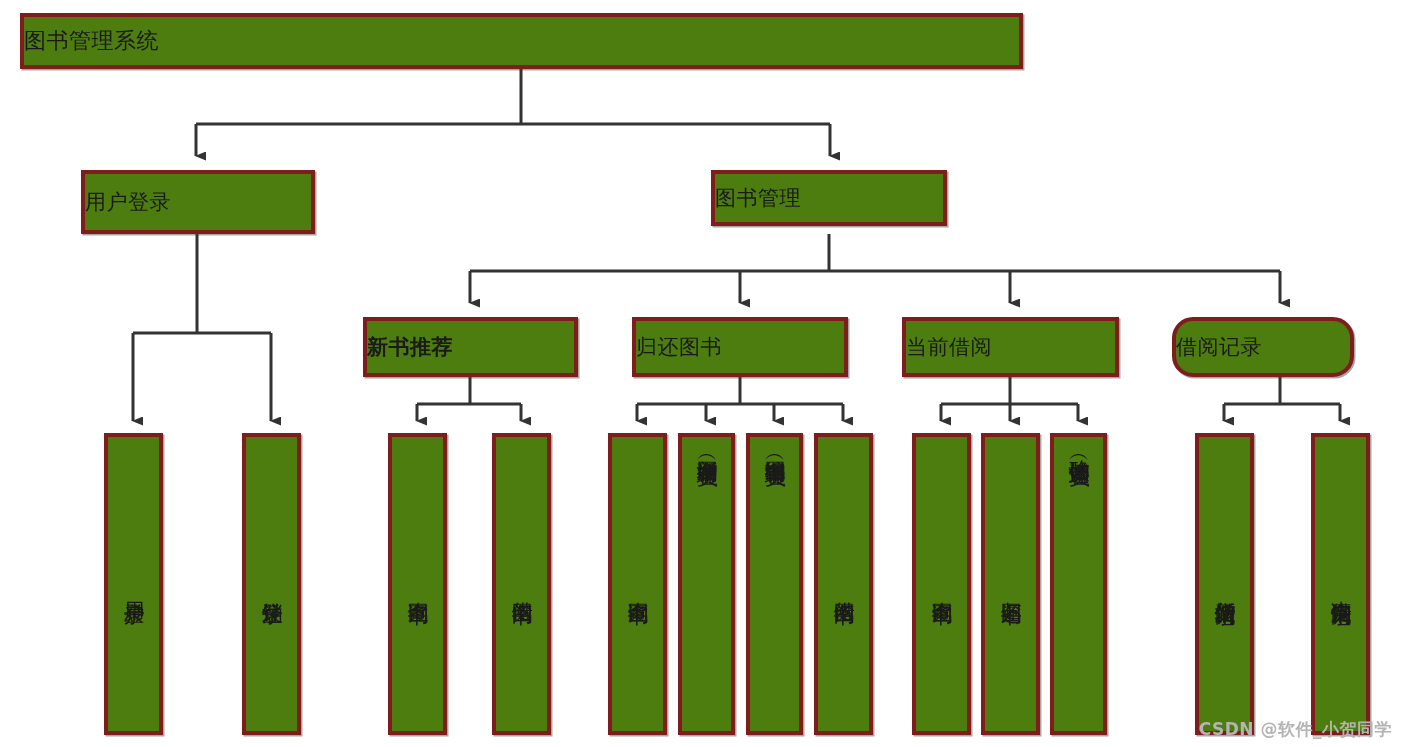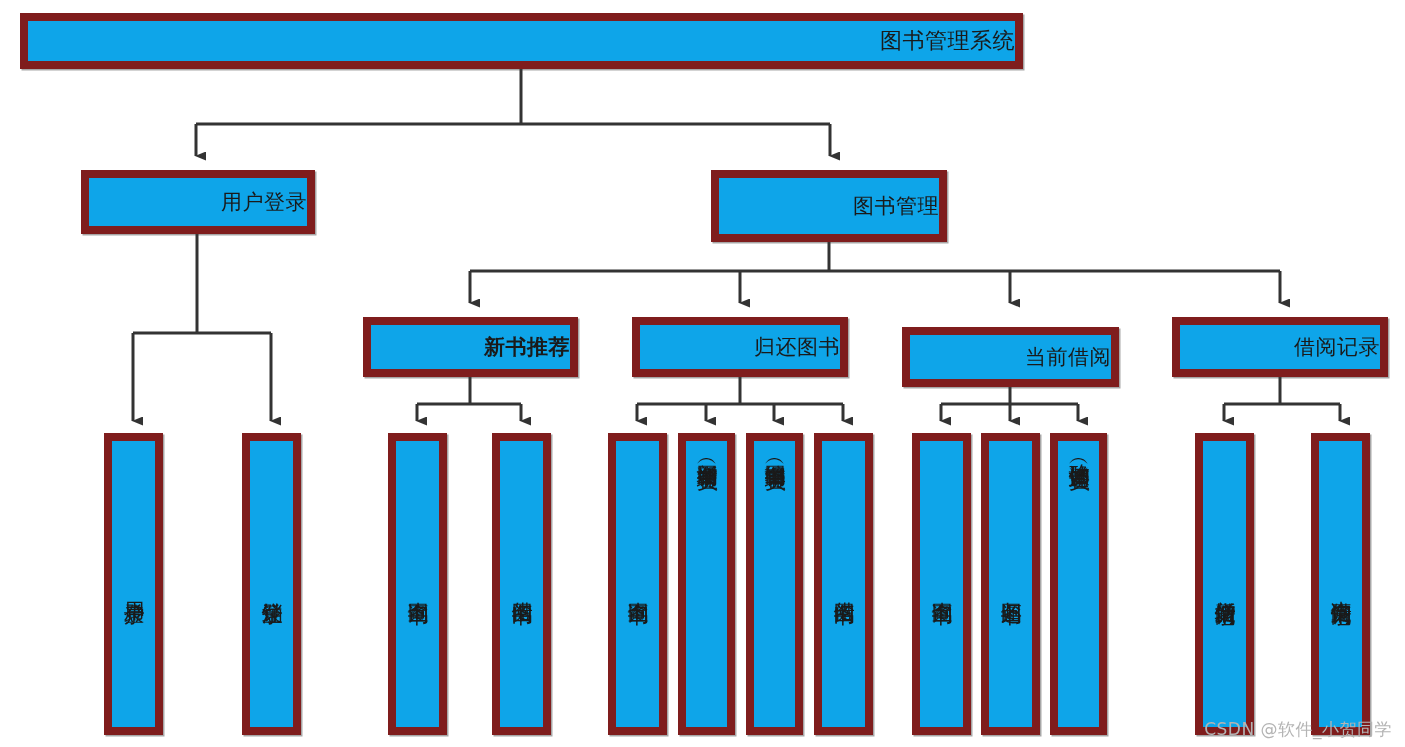--- a/index.html
+++ b/index.html
@@ -29,12 +29,12 @@
   .node {
     position: absolute;
     box-sizing: border-box;
-    background: #0ea5e9;
-    border: 8px solid #7f1d1d;
+    background: #4d7c0f;
+    border: 4px solid #7f1d1d;
     box-shadow: 1.5px 1.5px 0 0 rgba(60,60,60,0.45);
     display: flex;
     align-items: center;
-    justify-content: flex-end;
+    justify-content: flex-start;
     color: #1a1a1a;
   }
   .node-label {

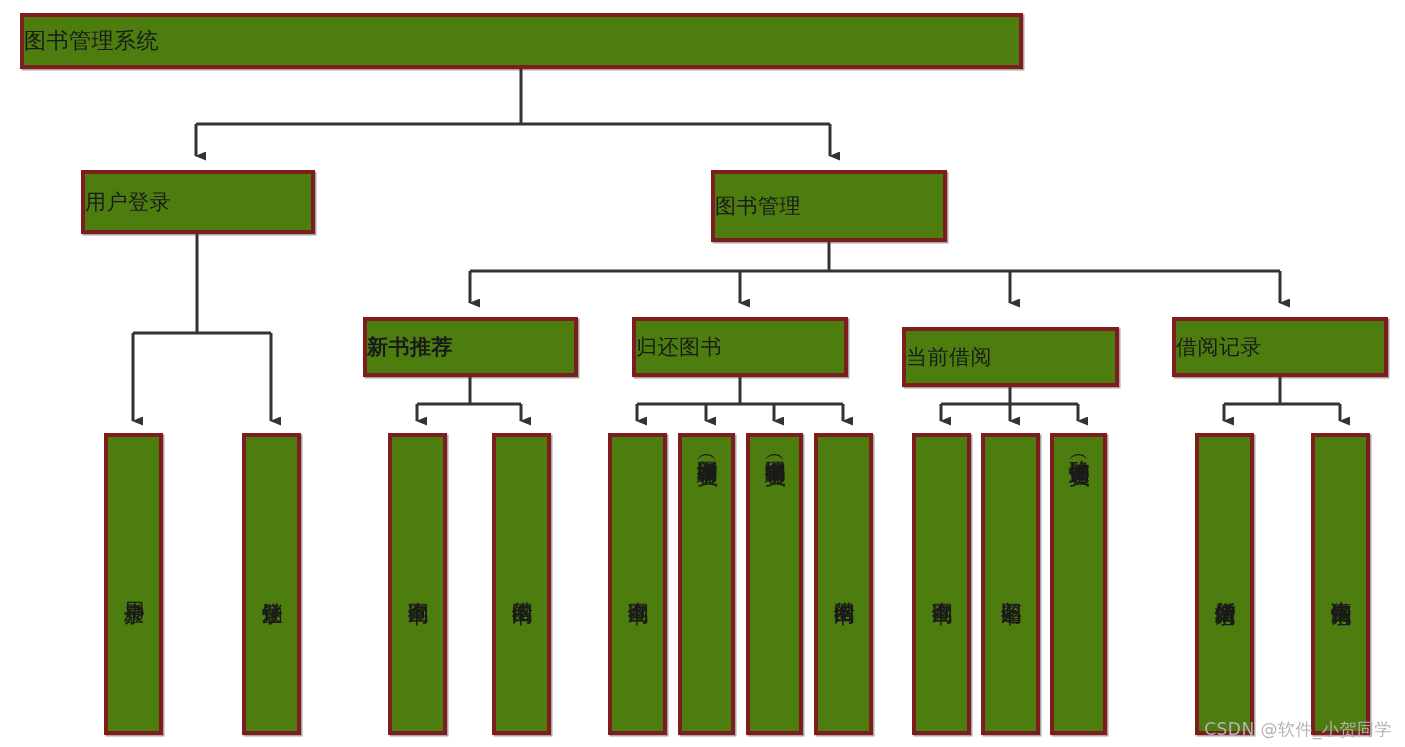--- a/index.html
+++ b/index.html
@@ -141,7 +141,7 @@
     <span class="node-label">用户登录</span>
   </div>
 
-  <div class="node horizontal" style="left:711px; top:170px; width:236px; height:72px;">
+  <div class="node horizontal" style="left:711px; top:170px; width:236px; height:56px;">
     <span class="node-label">图书管理</span>
   </div>
 

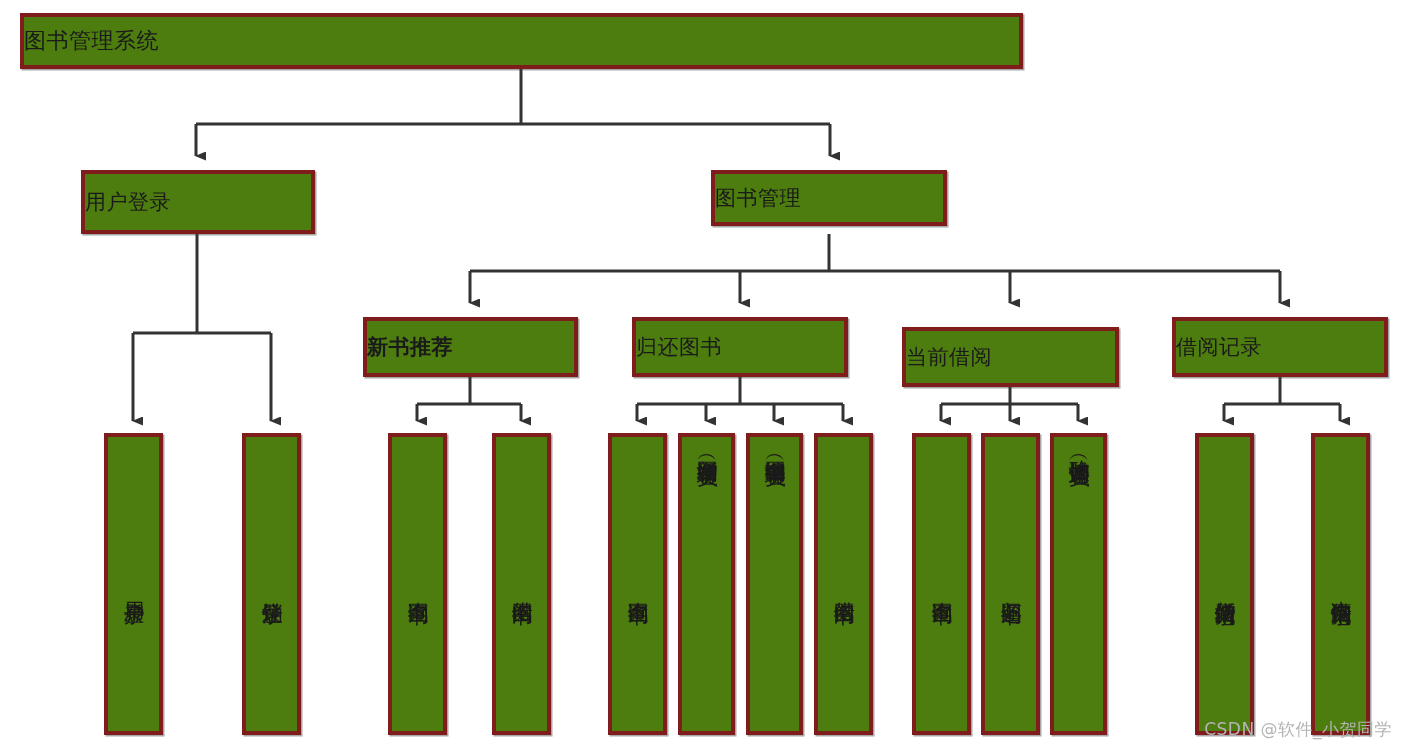--- a/index.html
+++ b/index.html
@@ -153,7 +153,7 @@
     <span class="node-label">归还图书</span>
   </div>
 
-  <div class="node horizontal" style="left:902px; top:317px; width:217px; height:60px;margin-top:10px;">
+  <div class="node horizontal" style="left:902px; top:317px; width:217px; height:60px;">
     <span class="node-label">当前借阅</span>
   </div>
 

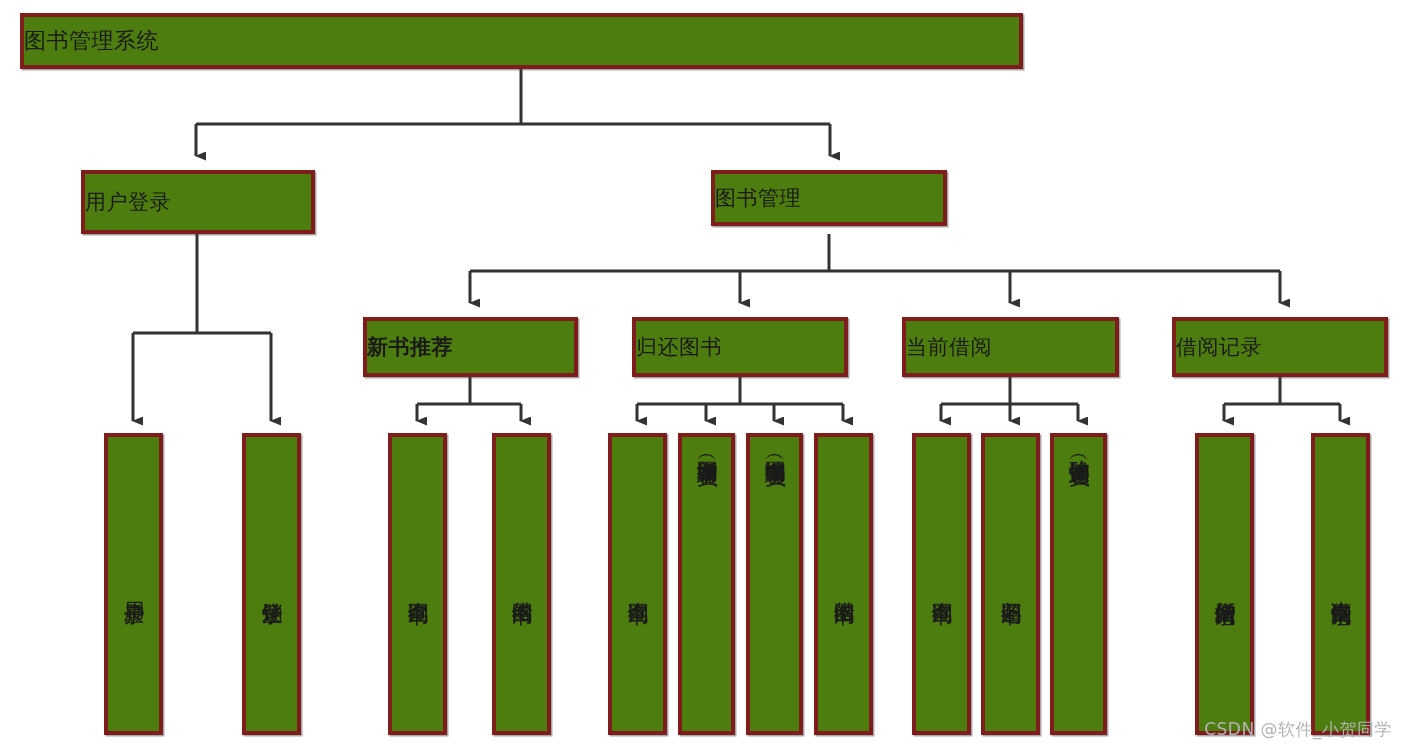--- a/index.html
+++ b/index.html
@@ -157,7 +157,7 @@
     <span class="node-label">当前借阅</span>
   </div>
 
-  <div class="node horizontal" style="left:1172px; top:317px; width:216px; height:60px;">
+  <div class="node horizontal" style="left:1172px; top:317px; width:182px; height:60px;border-radius:21px;">
     <span class="node-label">借阅记录</span>
   </div>
 

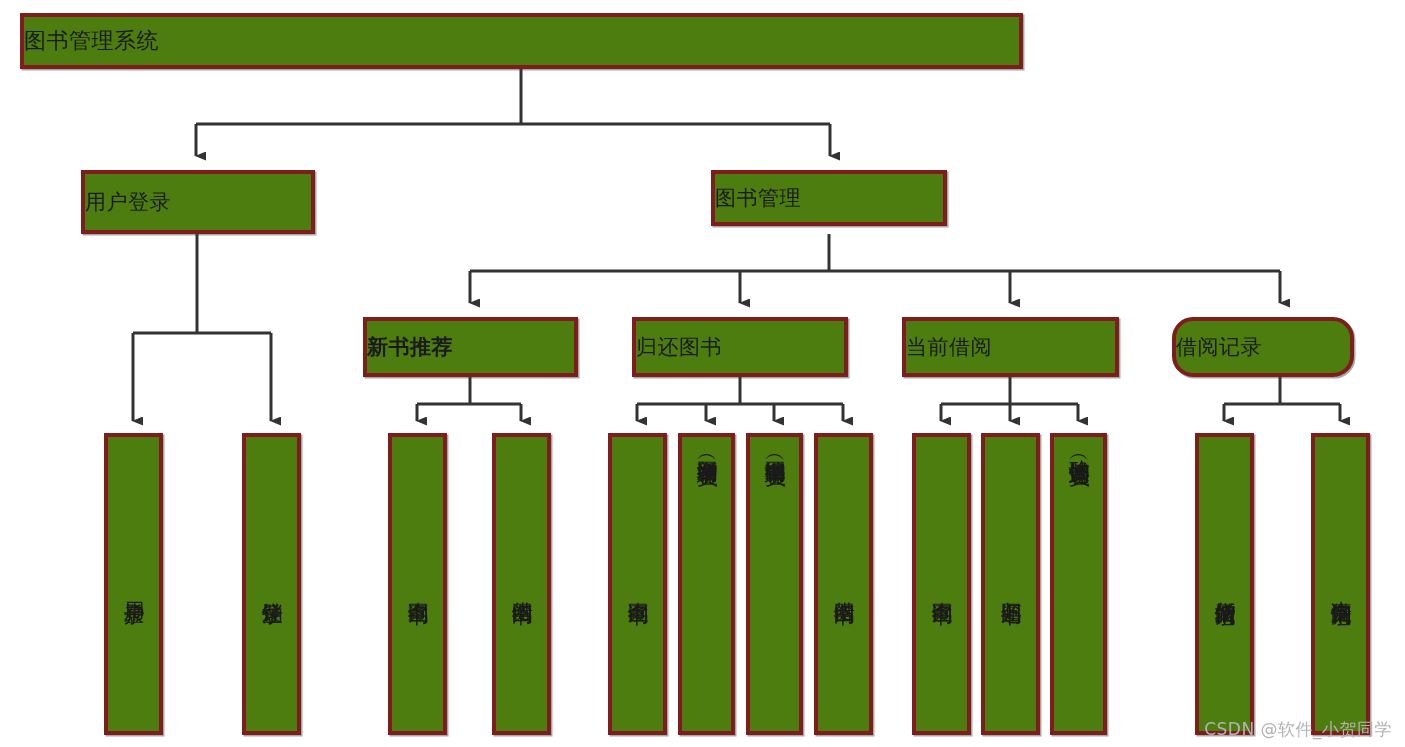--- a/index.html
+++ b/index.html
@@ -75,6 +75,7 @@
     letter-spacing: 0.5px;
     white-space: nowrap;
     font-family: "DejaVu Sans", "Liberation Sans", sans-serif;
+    font-weight: bold;
   }
 </style>
 </head>

